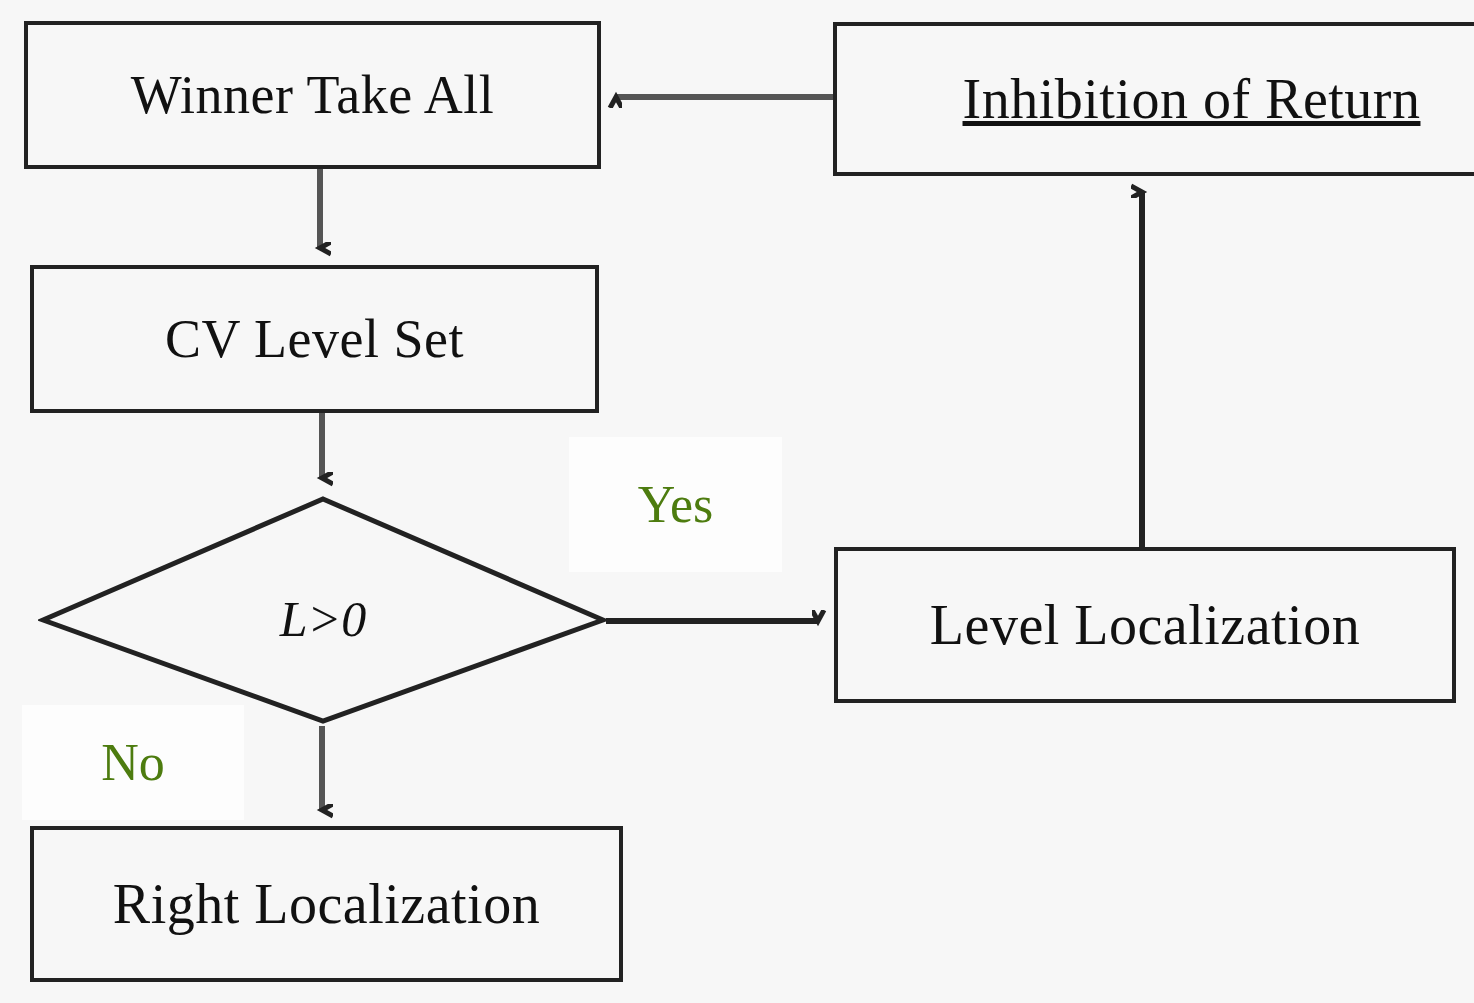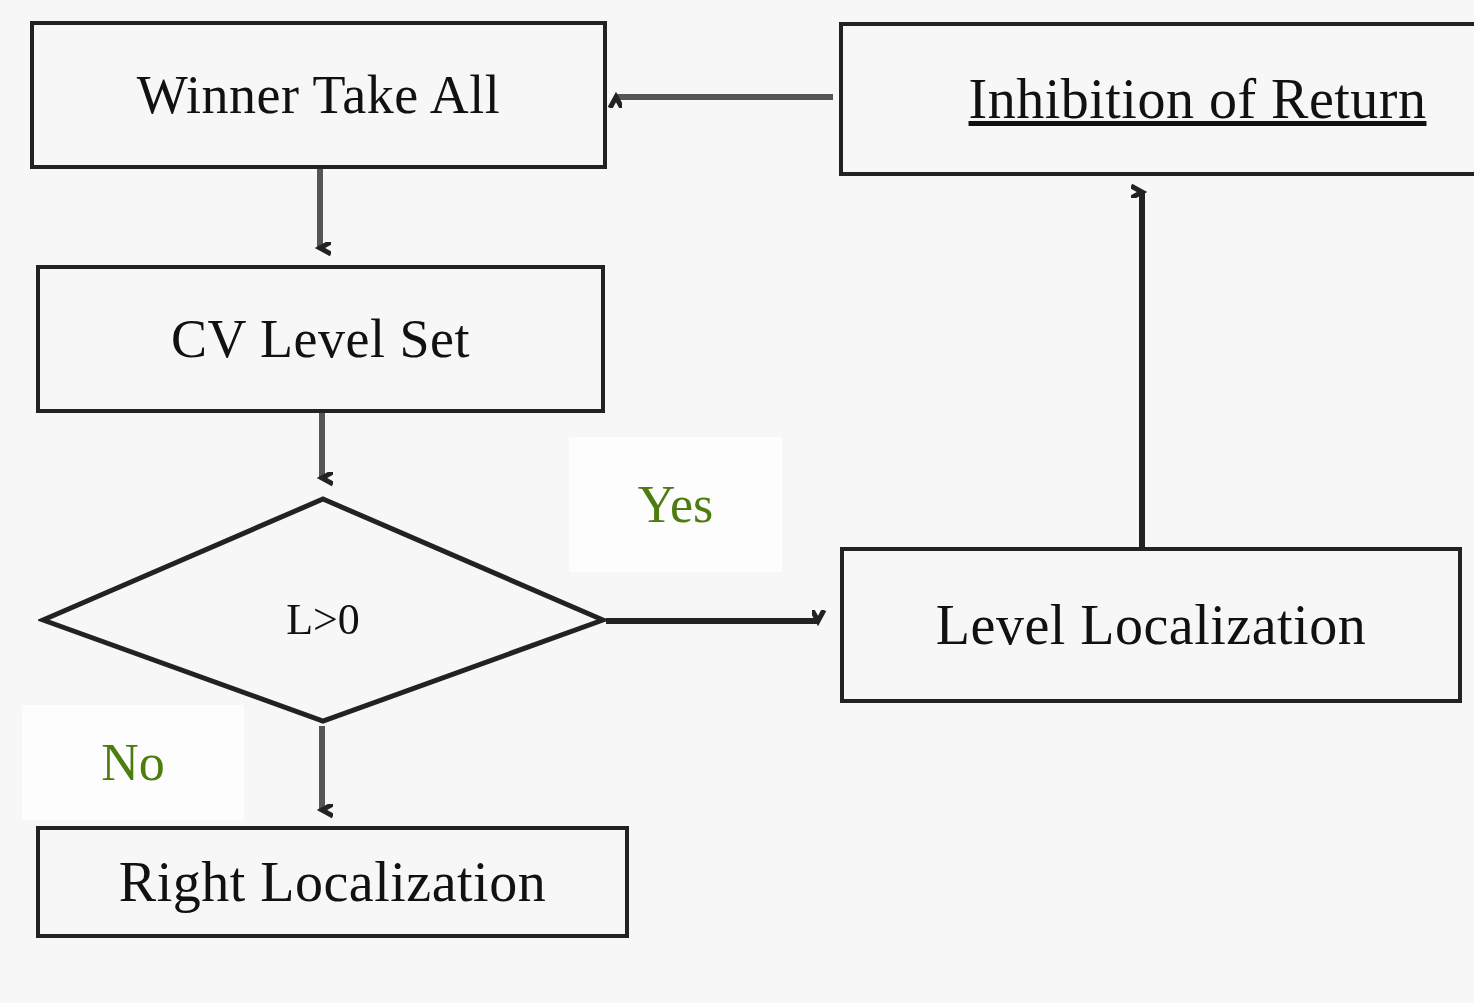--- a/index.html
+++ b/index.html
@@ -25,7 +25,6 @@
     align-items: center;
     justify-content: center;
     color: #111111;
-    margin-left: 6px;
   }
   .node .label {
     font-size: 54px;

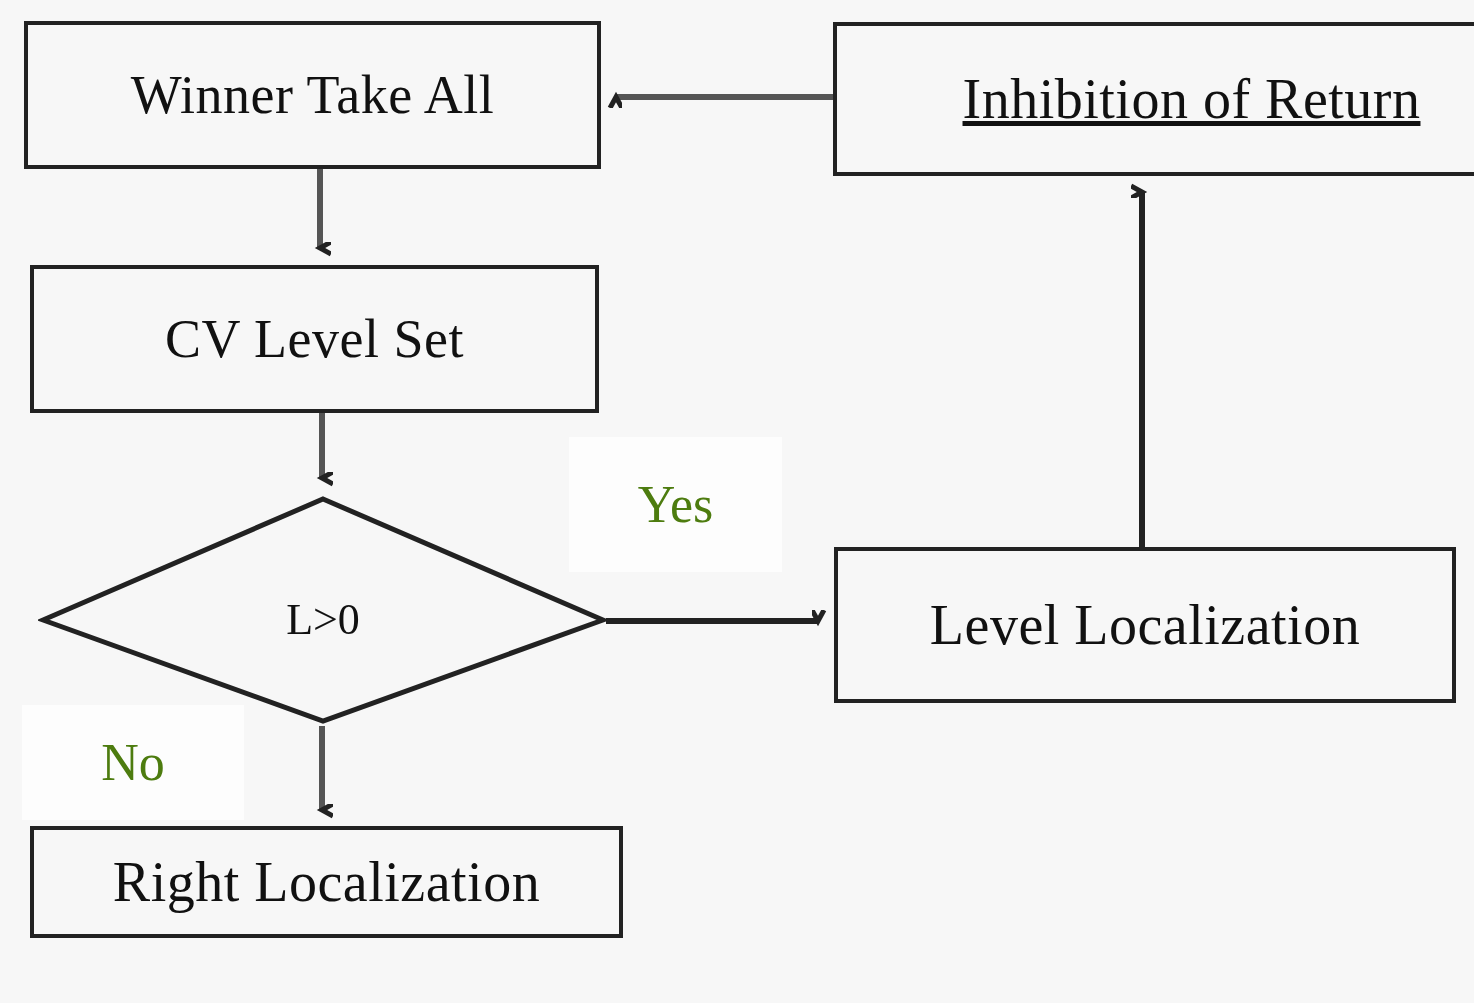--- a/index.html
+++ b/index.html
@@ -57,10 +57,11 @@
     position: absolute;
     left: 0; top: 0; width: 100%; height: 100%;
     display: flex; align-items: center; justify-content: center;
-    font-size: 44px;
+    font-size: 50px;
     color: #111111;
     padding-top: 18px;
     box-sizing: border-box;
+    font-style: italic;
   }
 
   

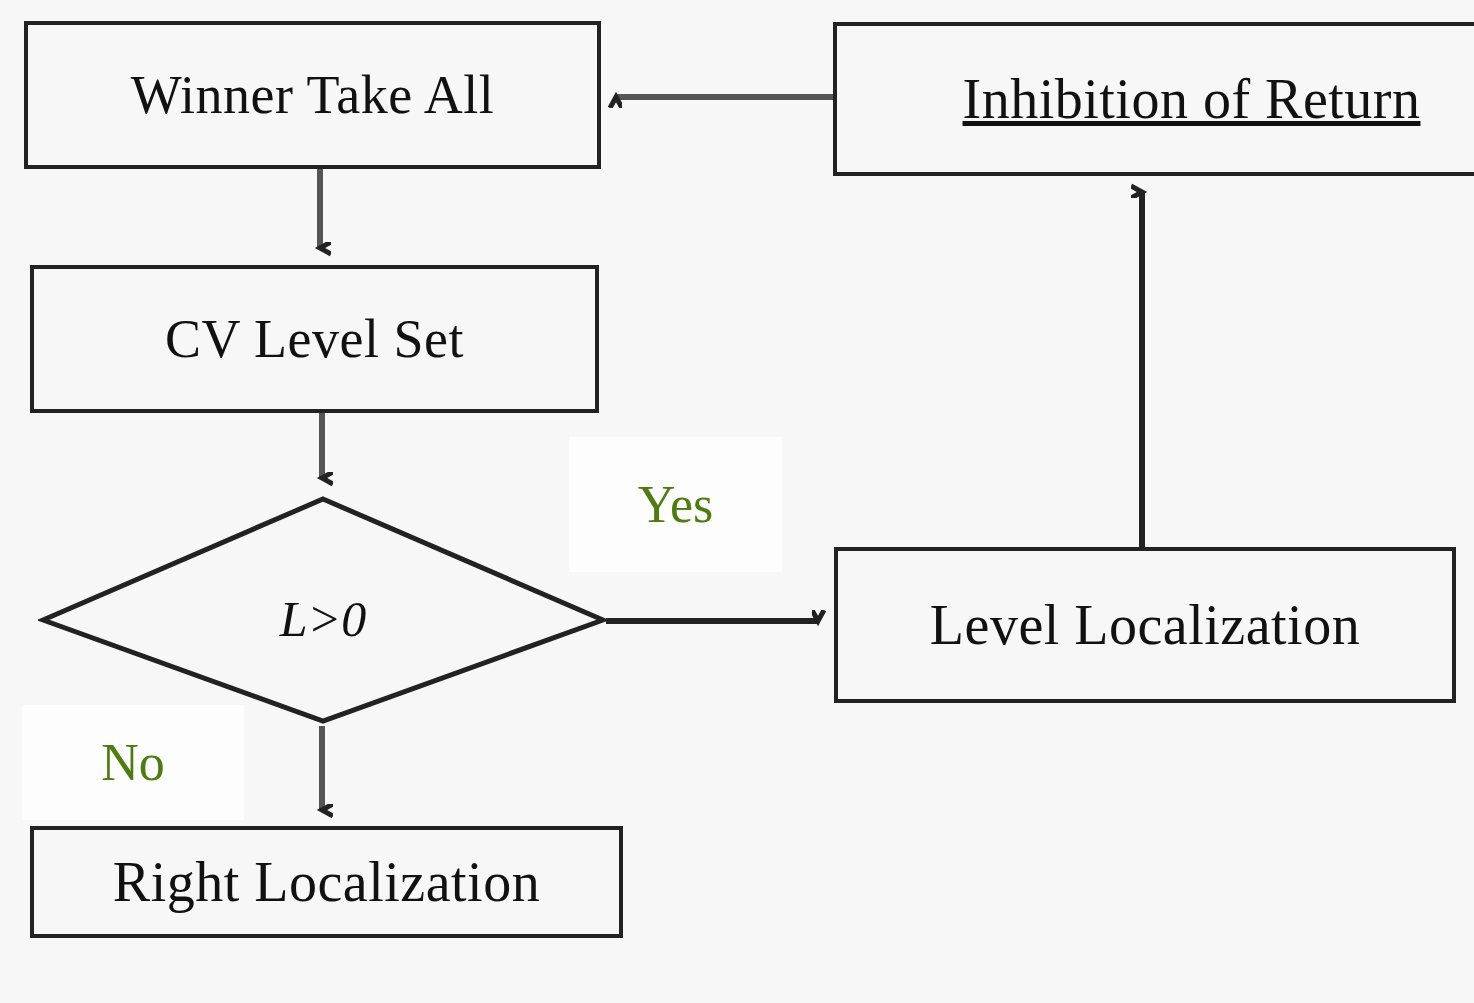--- a/index.html
+++ b/index.html
@@ -36,7 +36,7 @@
   
   #node-winner-take-all   { left: 24px;  top: 21px;  width: 577px; height: 148px; }
   #node-cv-level-set      { left: 30px;  top: 265px; width: 569px; height: 148px; text-align: right; }
-  #node-right-localization{ left: 30px;  top: 826px; width: 593px; height: 112px; }
+  #node-right-localization{ left: 30px;  top: 826px; width: 593px; height: 156px; }
   #node-inhibition        { left: 833px; top: 22px;  width: 717px; height: 154px; text-decoration: underline; }
   #node-wrong-localization{ left: 834px; top: 547px; width: 622px; height: 156px; }
 

